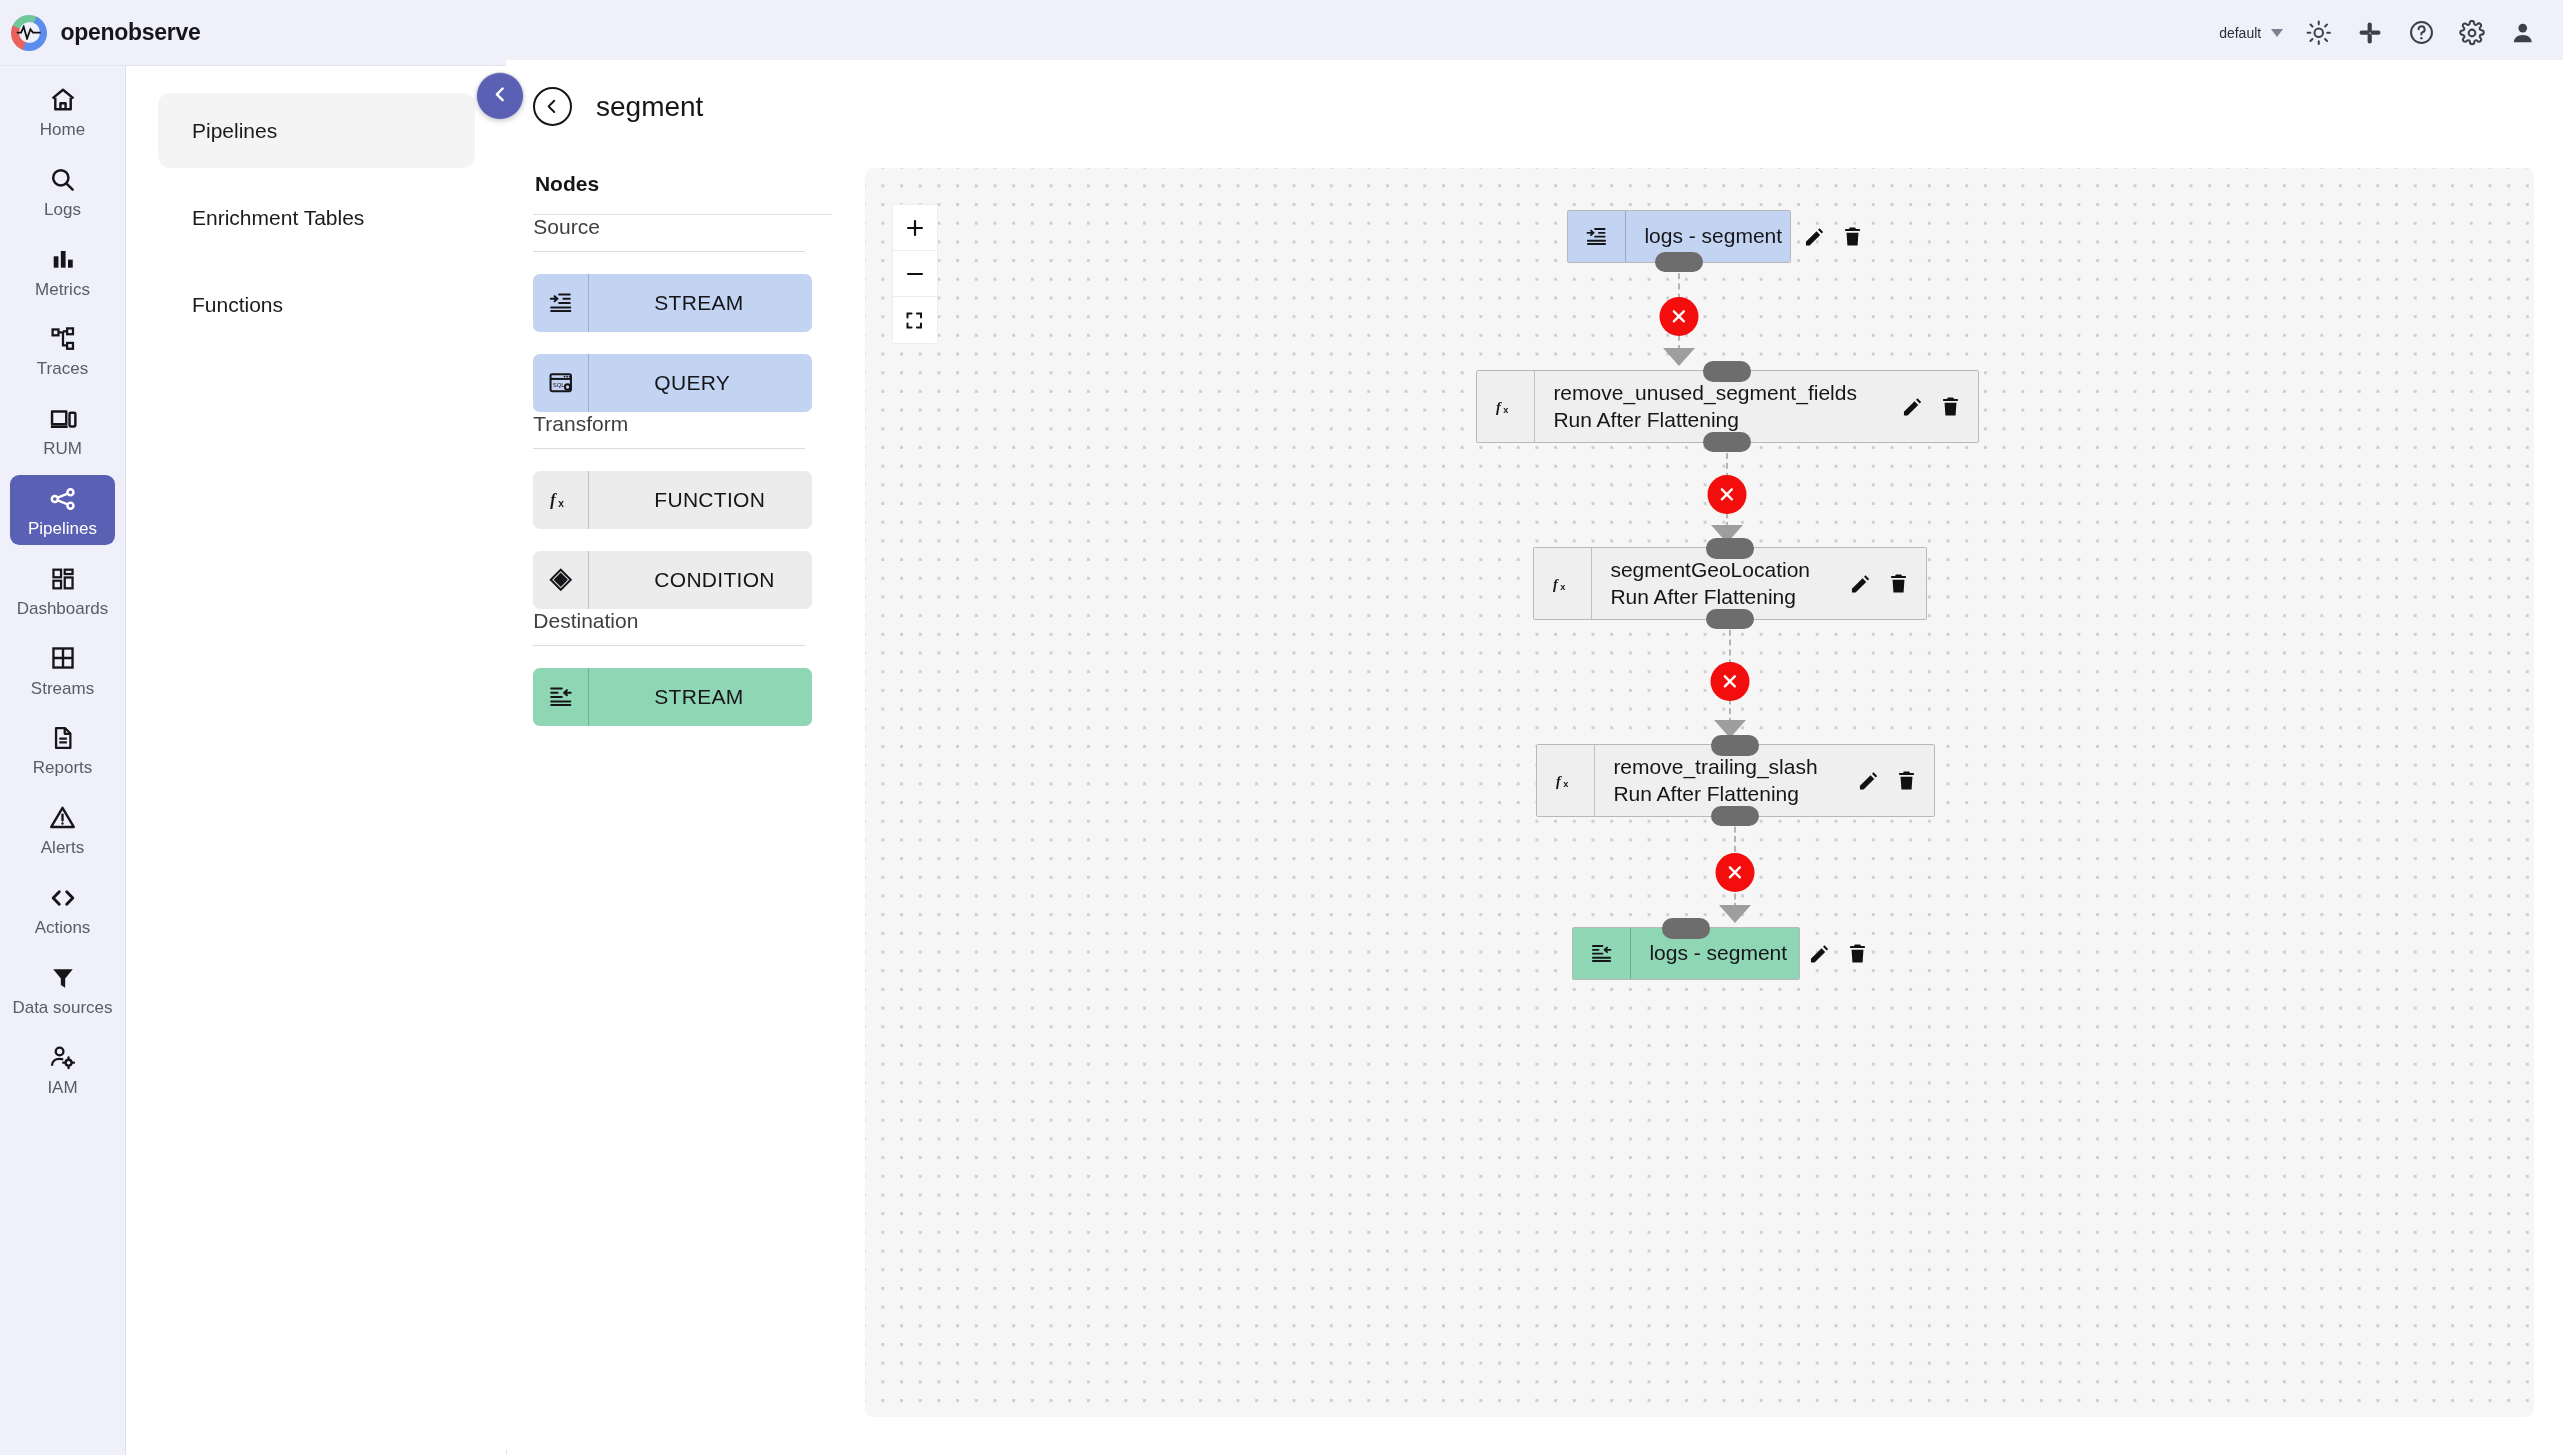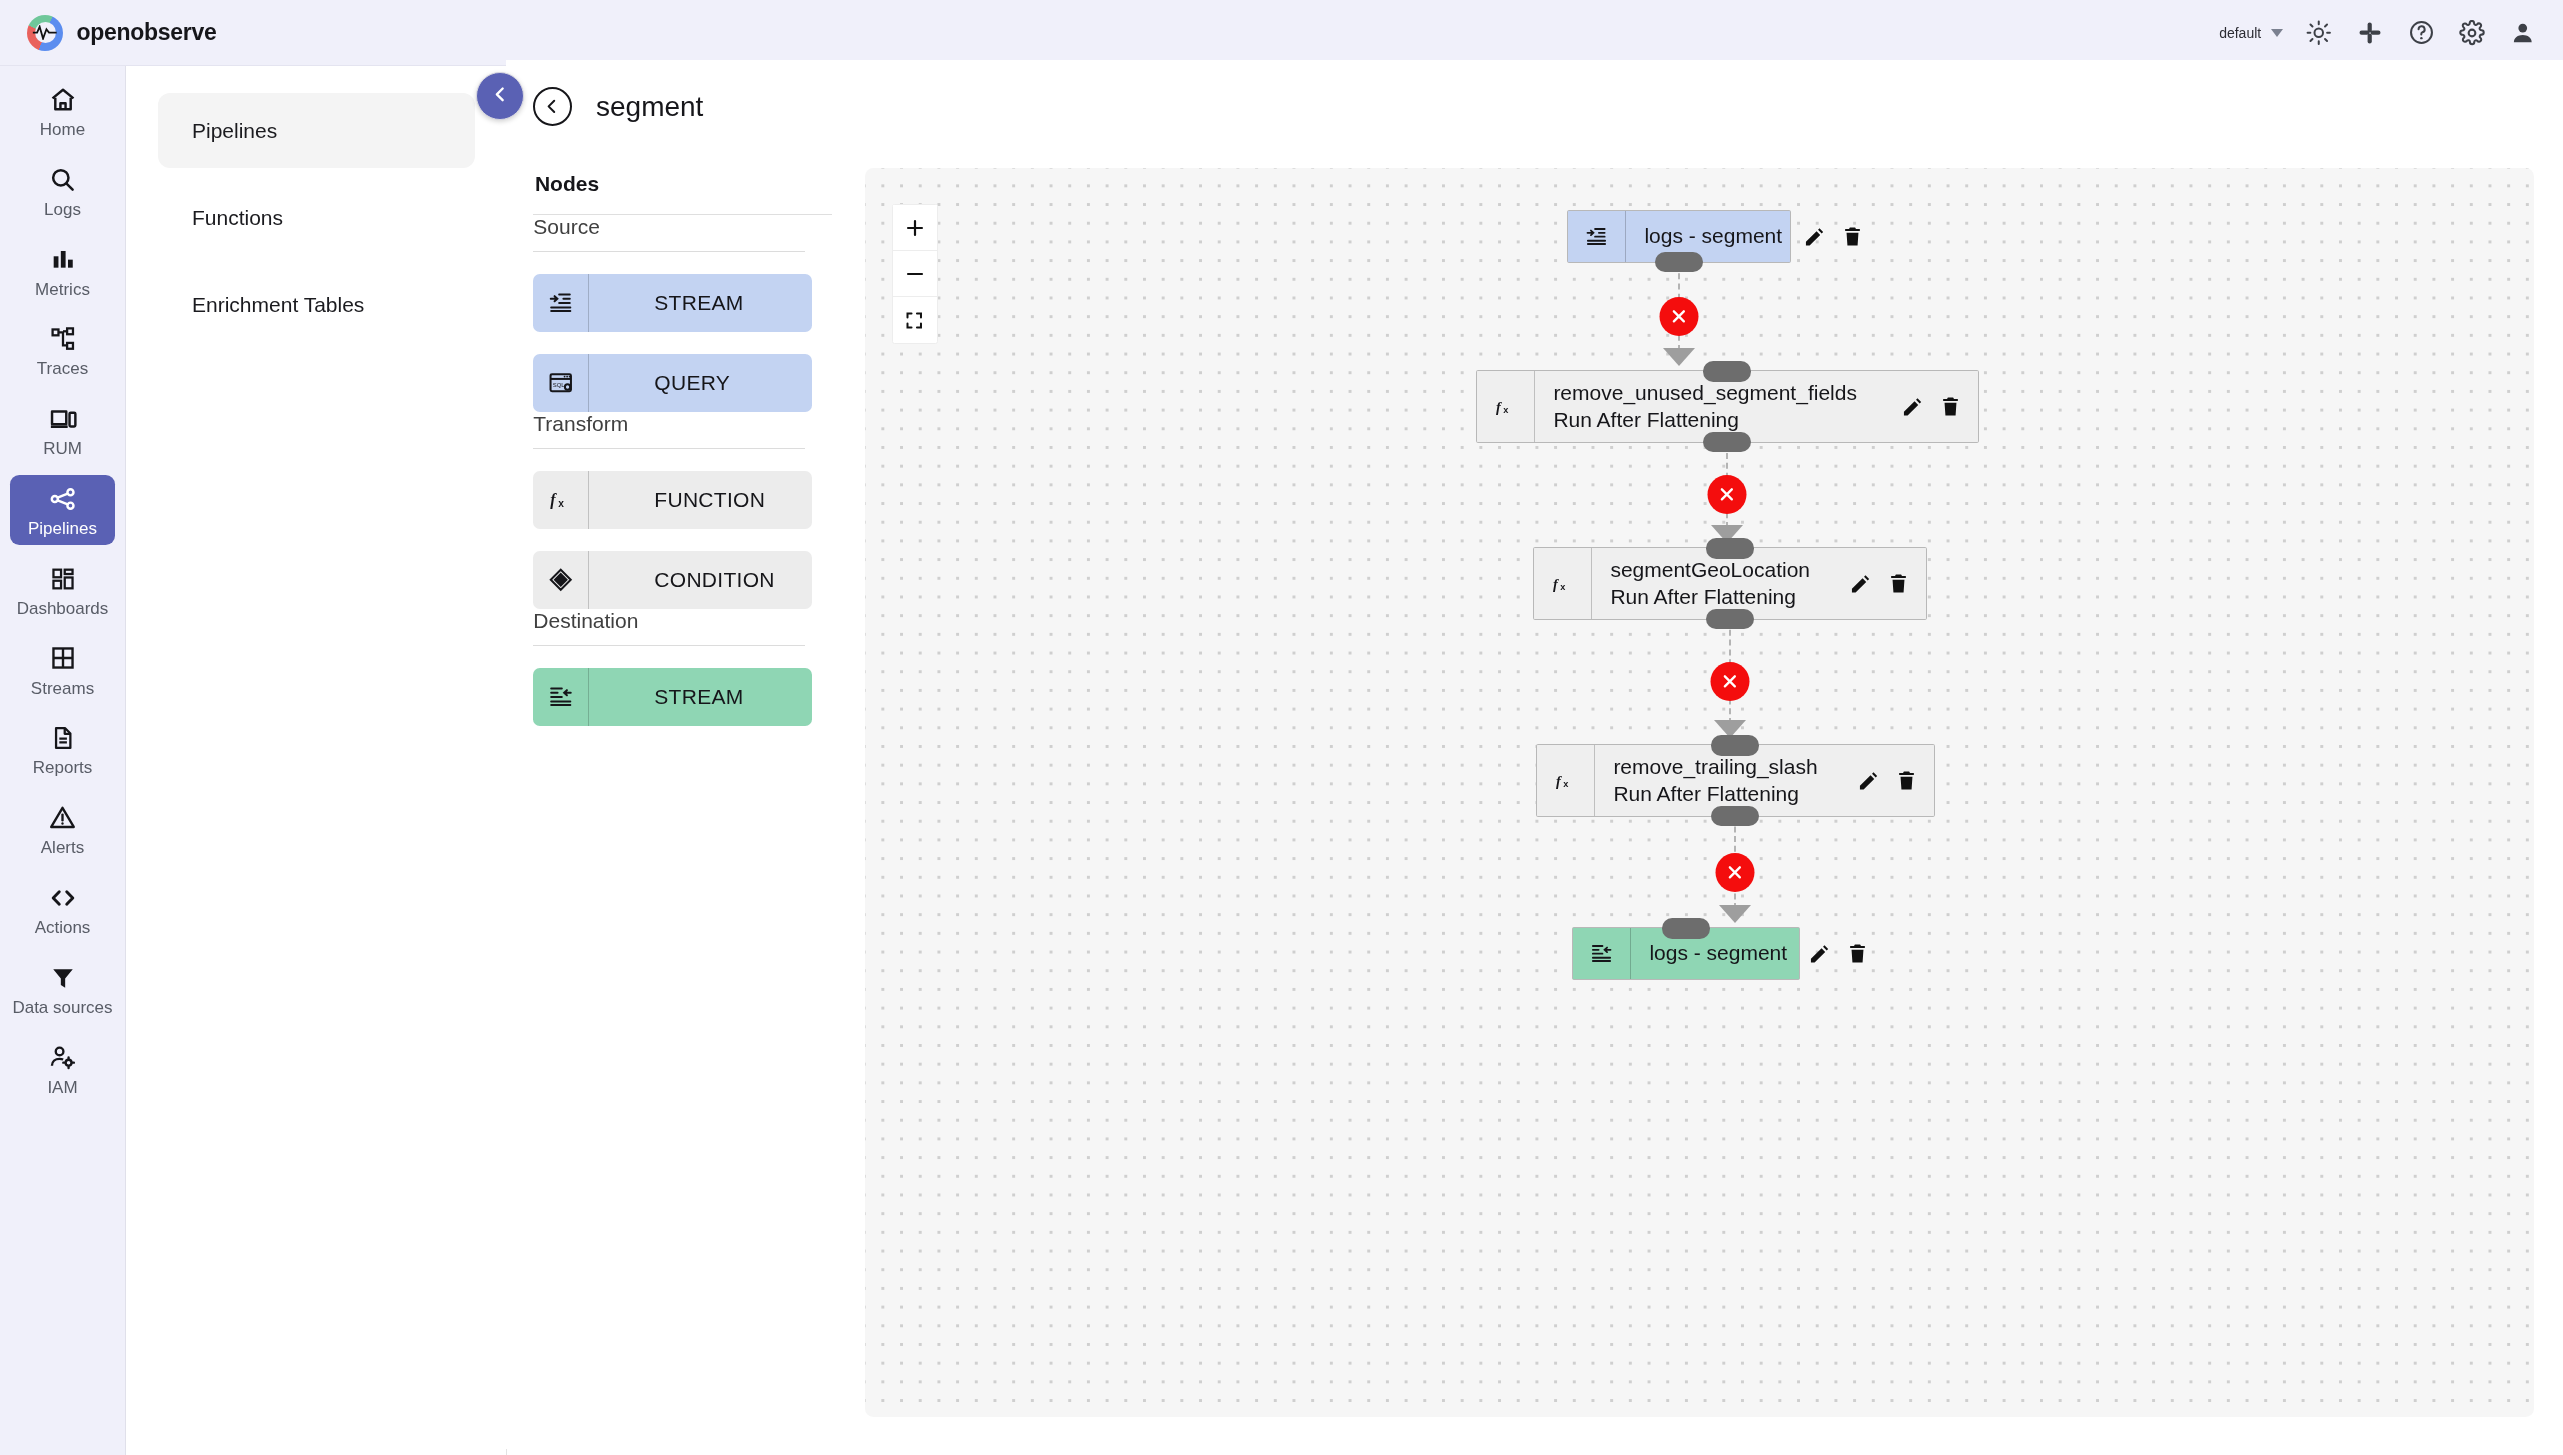--- a/index.html
+++ b/index.html
@@ -18,7 +18,7 @@
     display: flex; align-items: center;
     border-bottom: 0.8px solid #e4e4f0;
   }
-  .brand { display: flex; align-items: center; gap: 13.6px; padding-left: 27px; }
+  .brand { display: flex; align-items: center; gap: 13.6px; padding-left: 11px; }
   .logo-ring {
     width: 36px; height: 36px; border-radius: 50%;
     background:

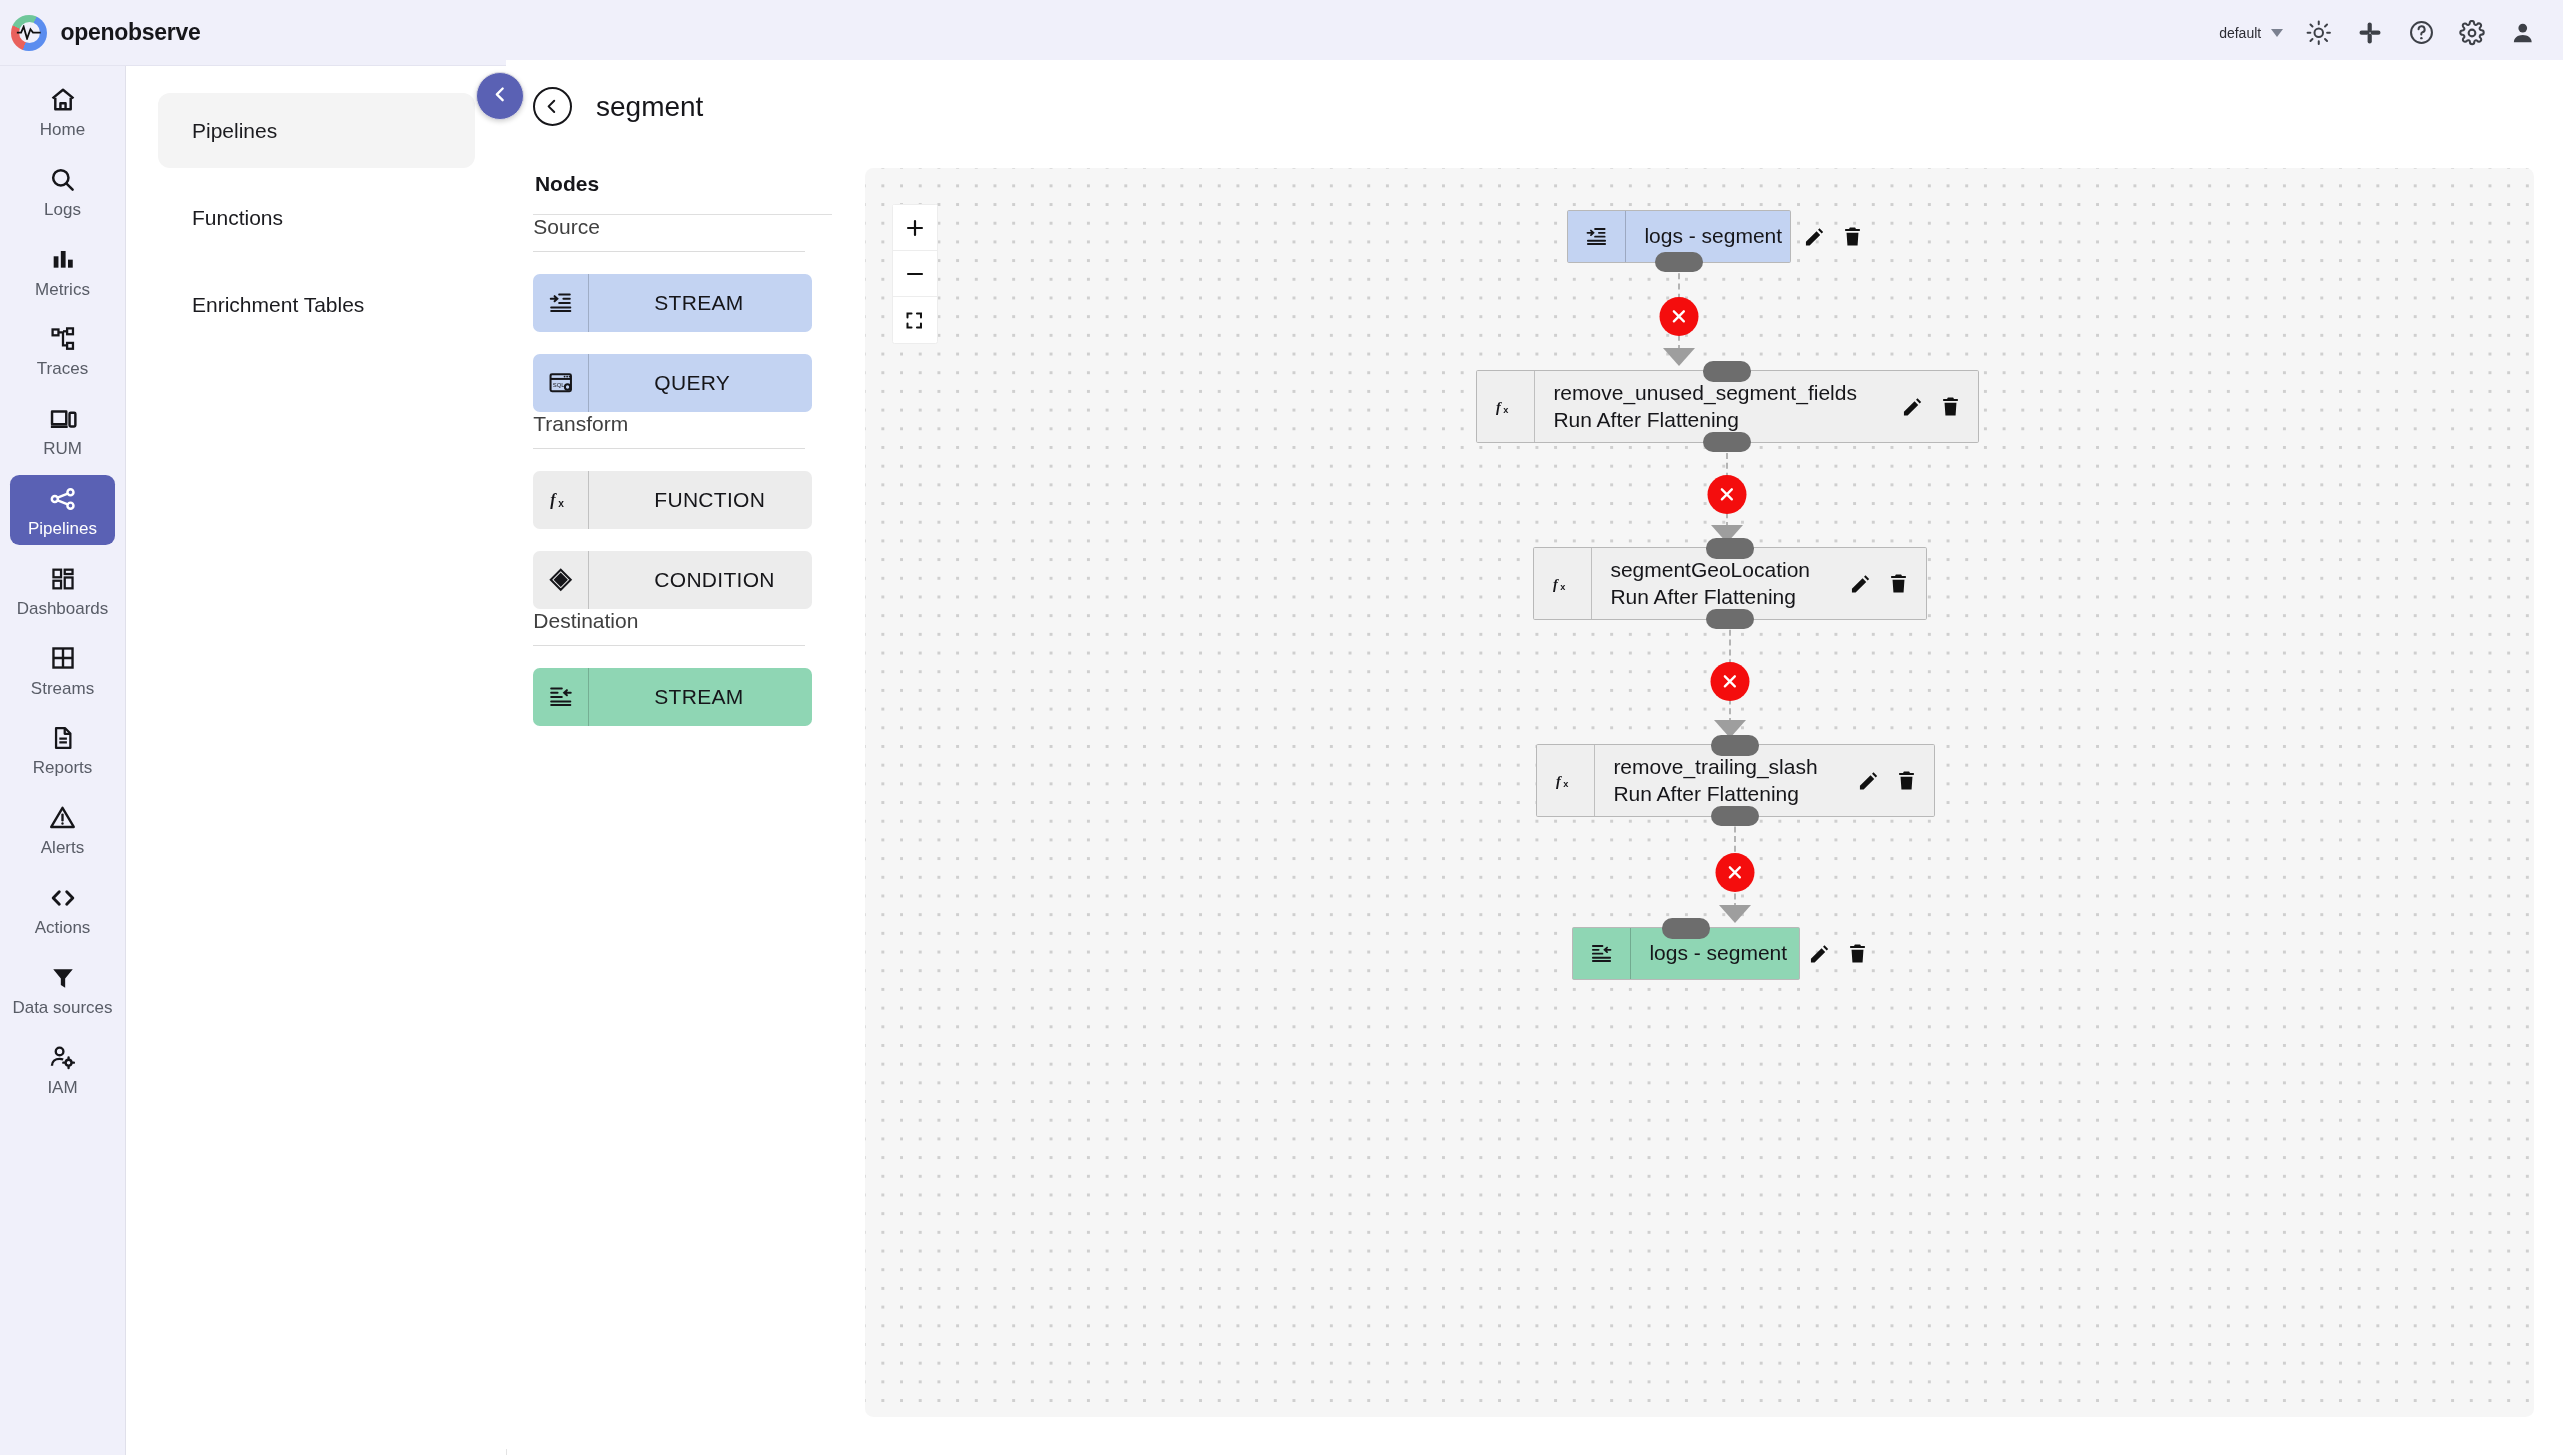--- a/index.html
+++ b/index.html
@@ -414,10 +414,10 @@
     <span>Pipelines</span>
   </div>
   <div class="subnav-item">
+    <span>Enrichment Tables</span>
+  </div>
+  <div class="subnav-item">
     <span>Functions</span>
-  </div>
-  <div class="subnav-item">
-    <span>Enrichment Tables</span>
   </div>
 </div>
 

